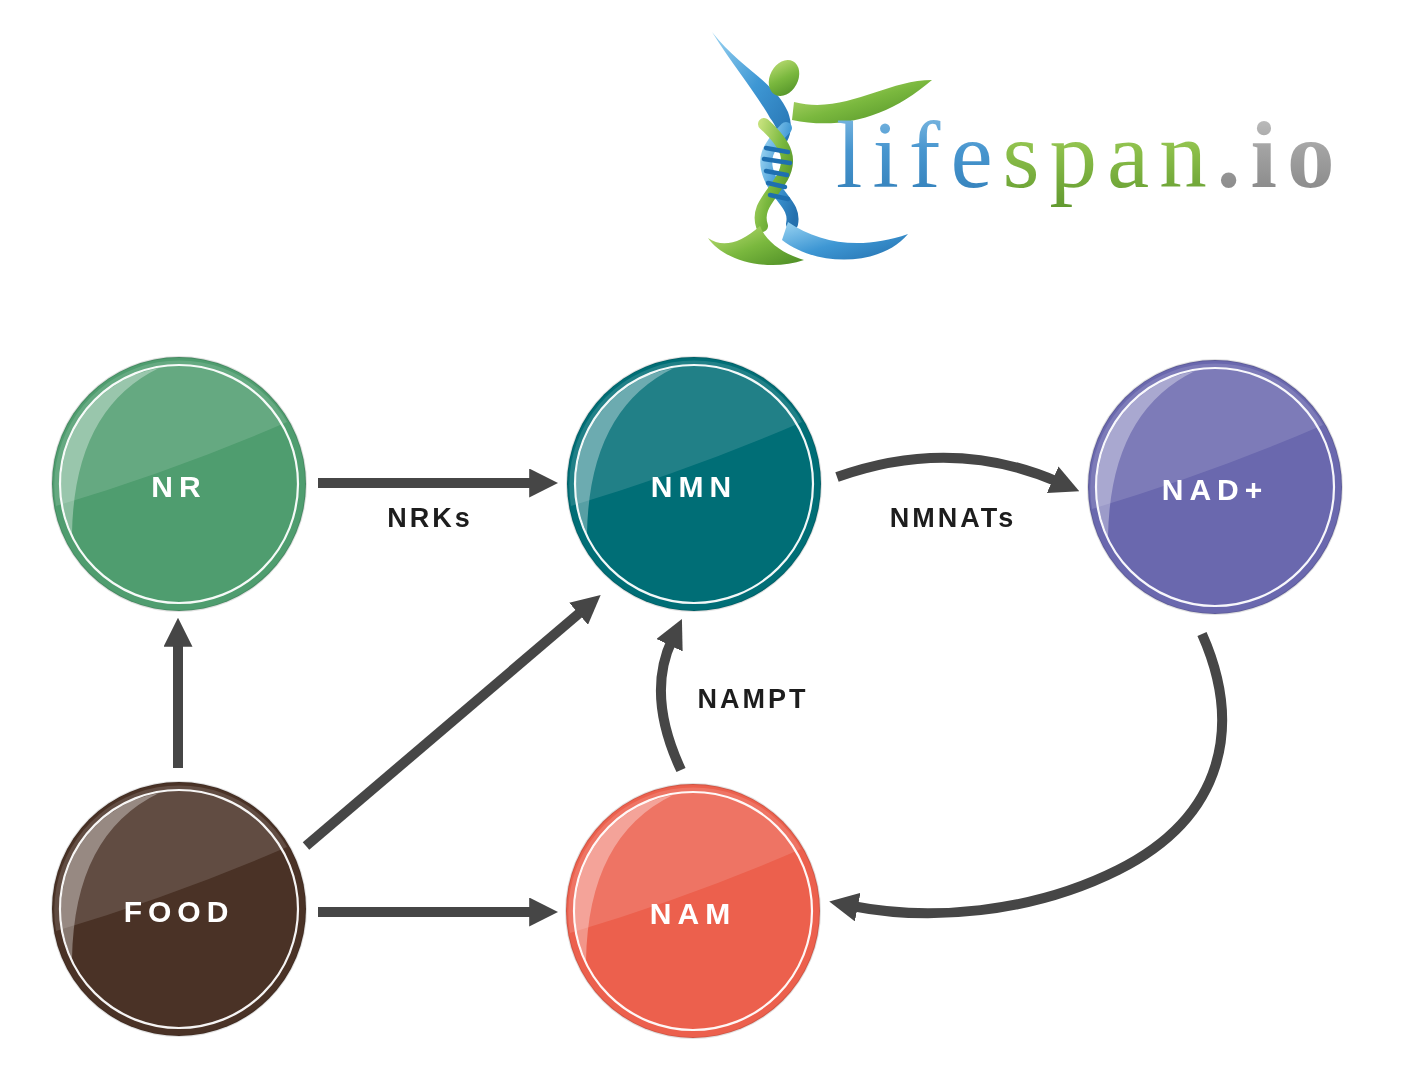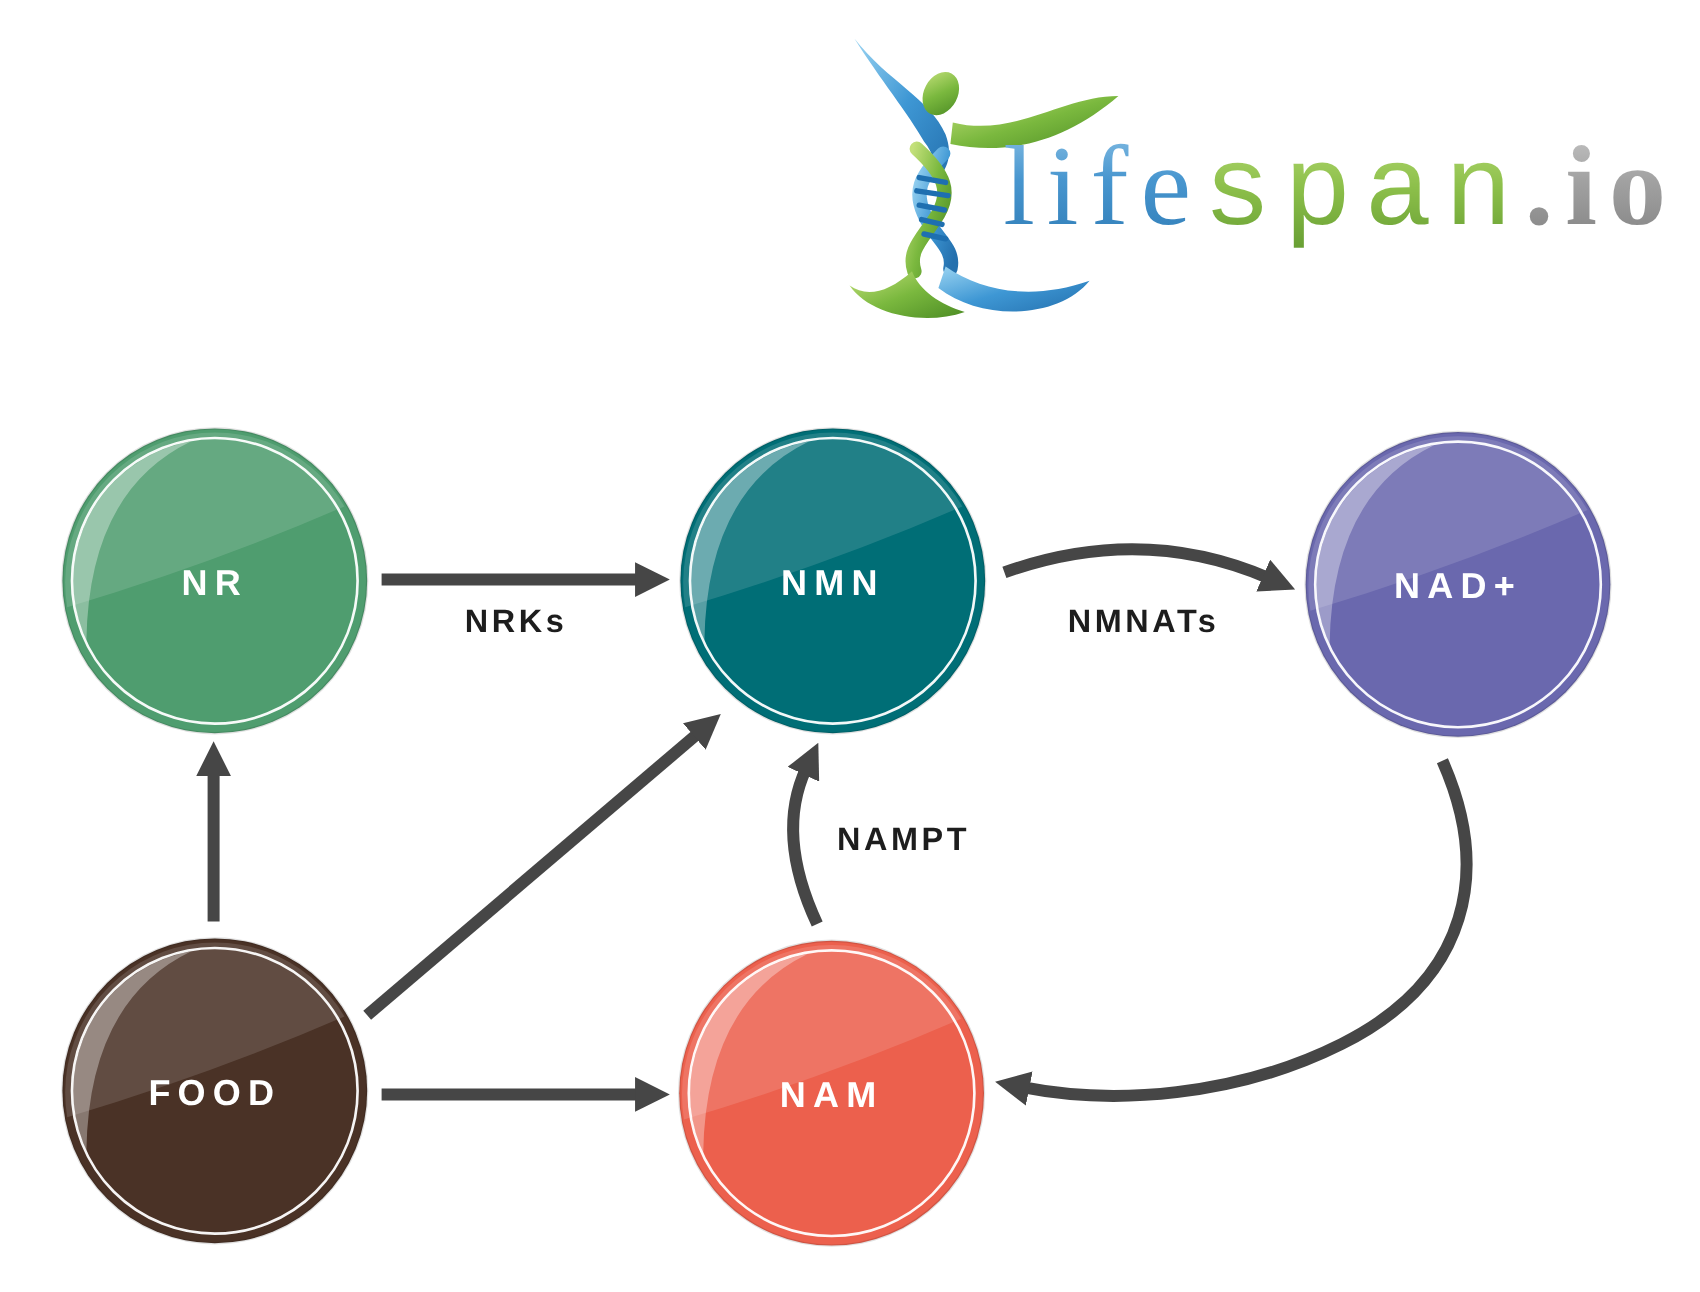--- a/index.html
+++ b/index.html
@@ -30,7 +30,7 @@
     -webkit-background-clip:text;background-clip:text;color:transparent;
   }
   .lg-life{background-image:linear-gradient(180deg,#8cc2e6 0%,#4896cf 45%,#2f7cb6 100%);margin-top:37px;}
-  .lg-span{background-image:linear-gradient(180deg,#b6da74 0%,#8cbf4a 45%,#61992f 100%);font-family:Liberation Mono, monospace;}
+  .lg-span{background-image:linear-gradient(180deg,#b6da74 0%,#8cbf4a 45%,#61992f 100%);}
   .lg-io{background-image:linear-gradient(180deg,#c9c9c9 0%,#a2a2a2 45%,#818181 100%);font-weight:bold;}
 </style>
 </head>

